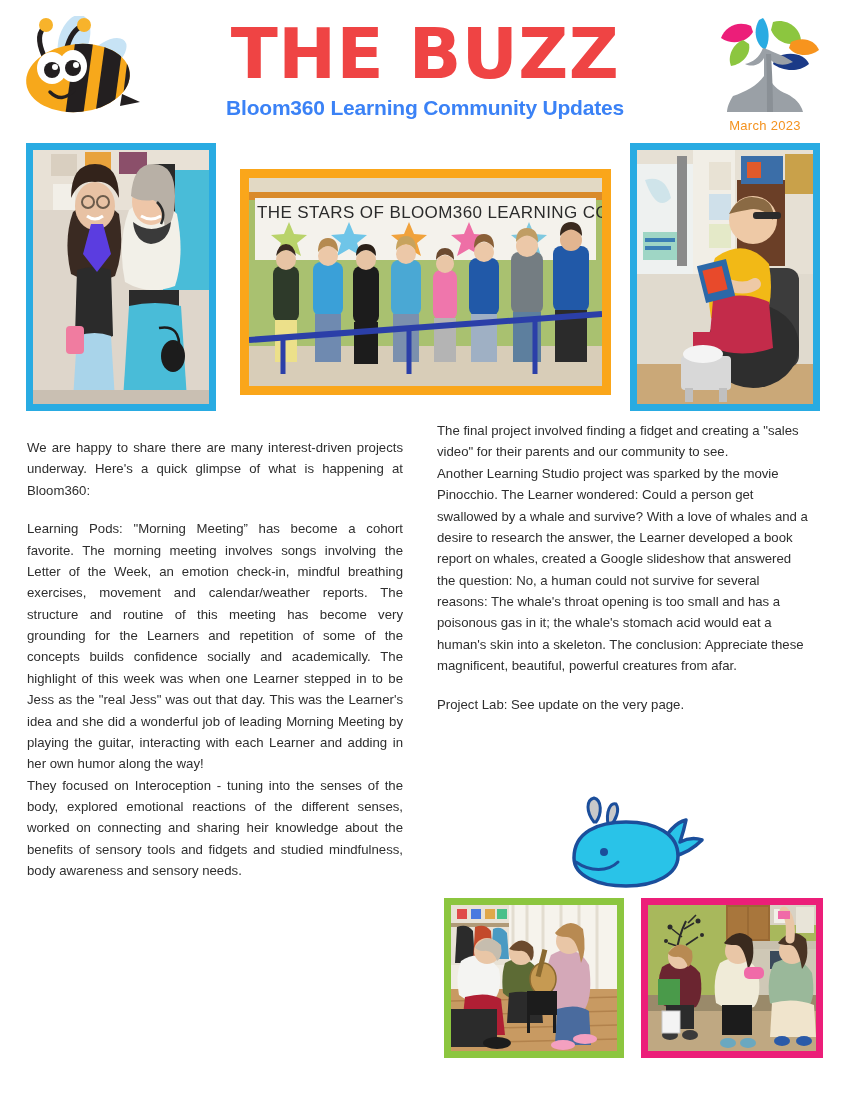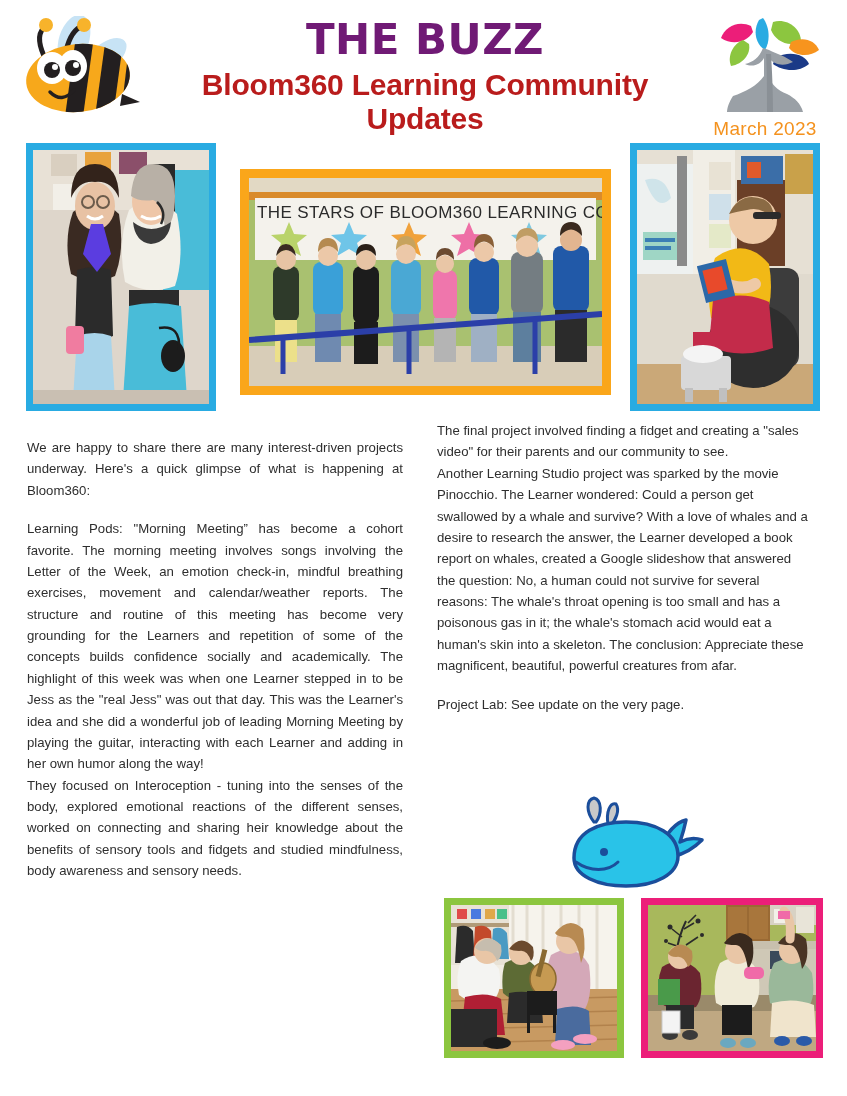--- a/index.html
+++ b/index.html
@@ -38,9 +38,9 @@
     text-align: center;
   }
   .main-title {
-    font-size: 42px;
+    font-size: 69px;
     font-weight: bold;
-    color: #701a75;
+    color: #ef4444;
     letter-spacing: 0.5px;
     line-height: 1.05;
     margin: 0;

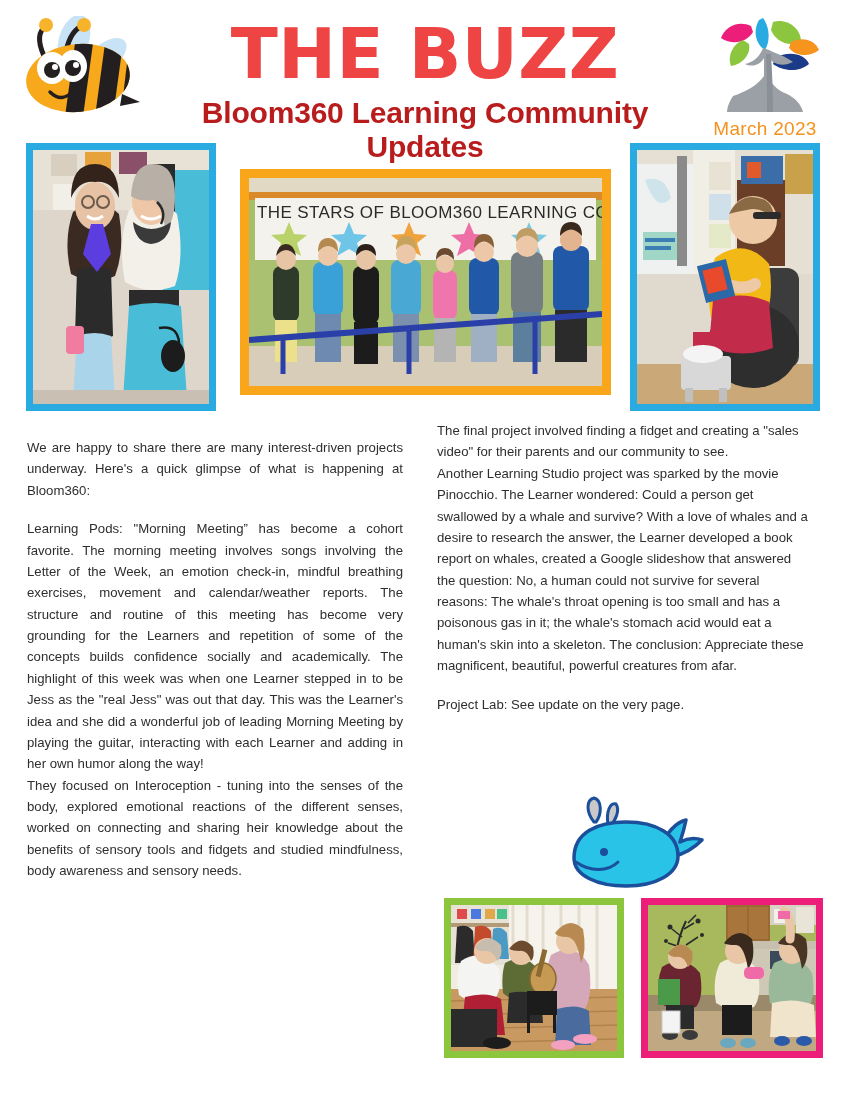--- a/index.html
+++ b/index.html
@@ -47,9 +47,9 @@
     font-family: "DejaVu Sans", sans-serif;
   }
   .sub-title {
-    font-size: 30px;
+    font-size: 21px;
     font-weight: bold;
-    color: #b91c1c;
+    color: #3b82f6;
     margin: 6px 0 0 0;
     letter-spacing: -0.2px;
     font-family: "Liberation Sans", sans-serif;

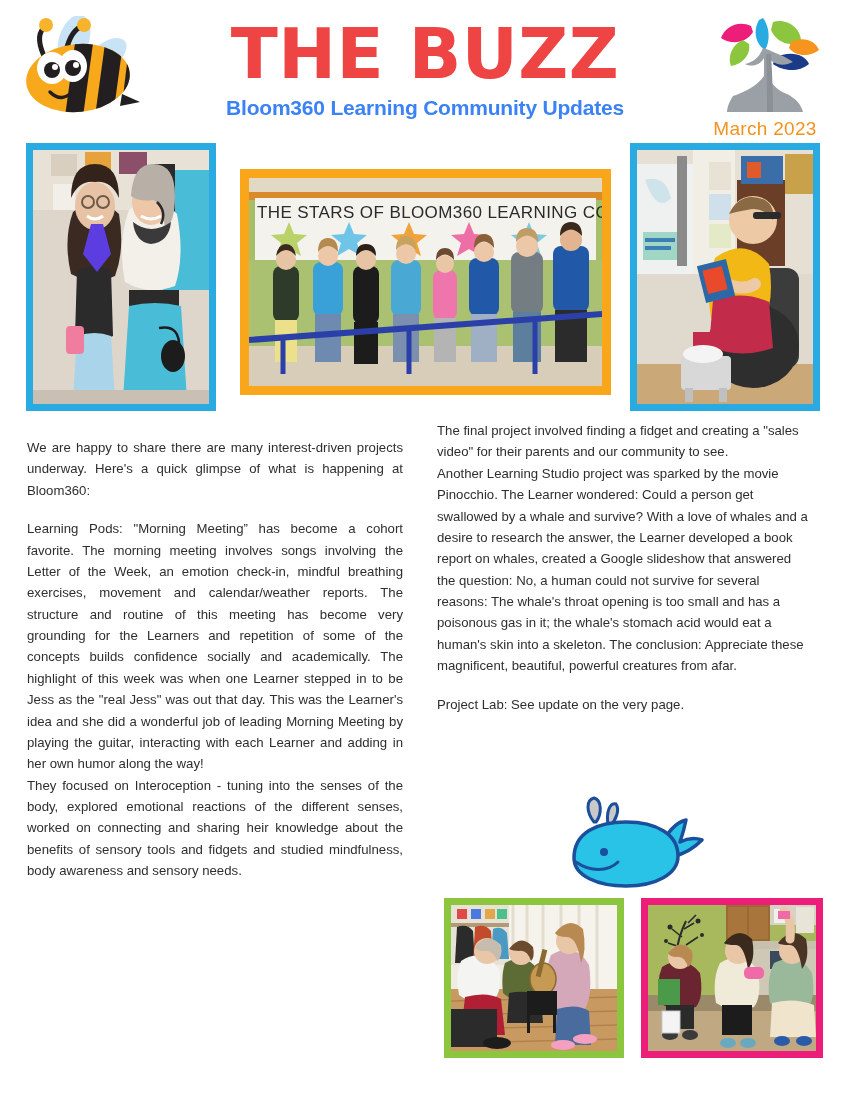--- a/index.html
+++ b/index.html
@@ -64,7 +64,7 @@
     right: 22px; top: 118px;
     width: 120px;
     text-align: center;
-    font-size: 19px;
+    font-size: 13px;
     color: #F4921E;
     font-family: "Liberation Sans", sans-serif;
     letter-spacing: 0.3px;

